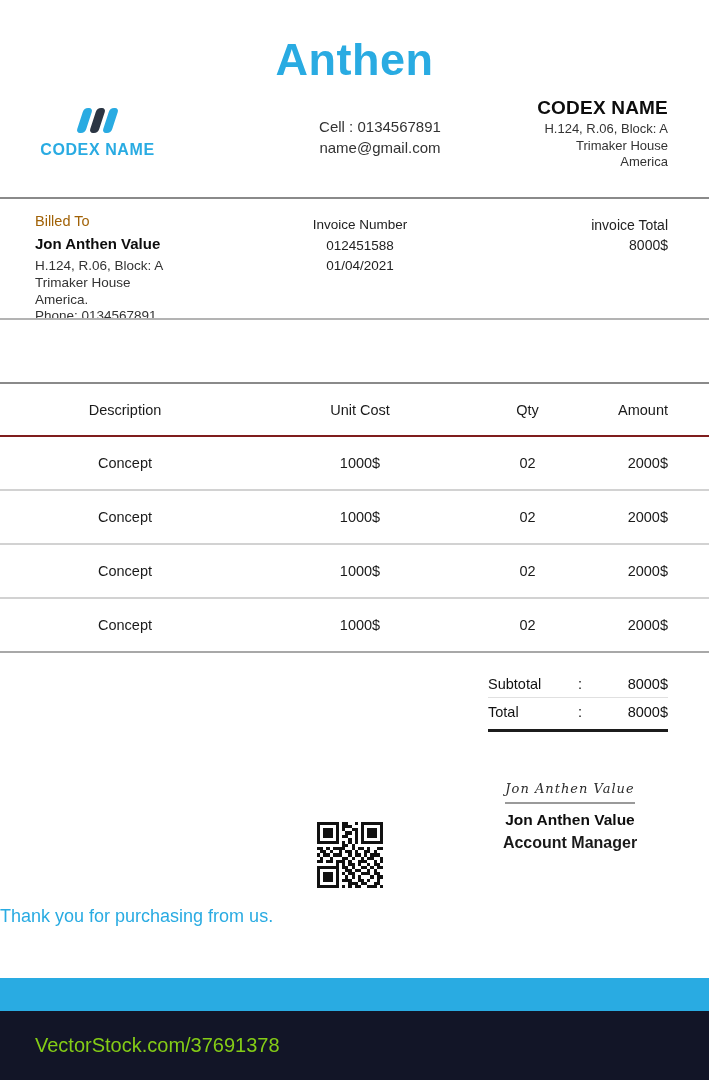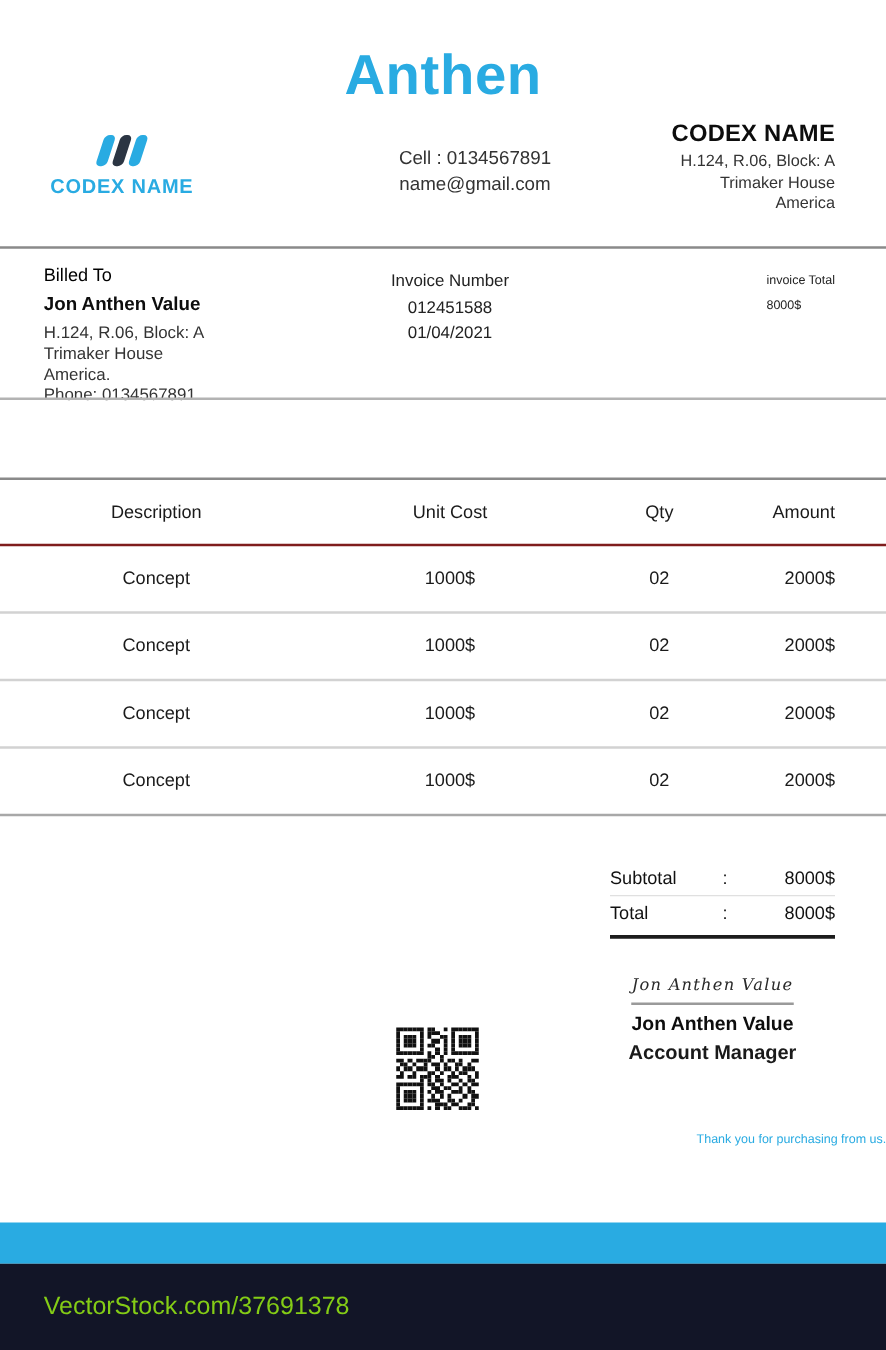--- a/index.html
+++ b/index.html
@@ -39,7 +39,7 @@
 
   
   .billed{position:absolute;left:35px;top:213px;}
-  .billed-label{font-size:14.5px;color:#000000;}
+  .billed-label{font-size:14.5px;color:#a16207;}
   .billed-name{margin-top:6px;font-size:15px;font-weight:700;color:#0d0d0d;}
   .billed-addr{margin-top:5px;font-size:13.5px;line-height:17px;color:var(--ink-soft);}
   .billed-phone{font-size:13.5px;color:var(--ink-soft);margin-top:0px;}

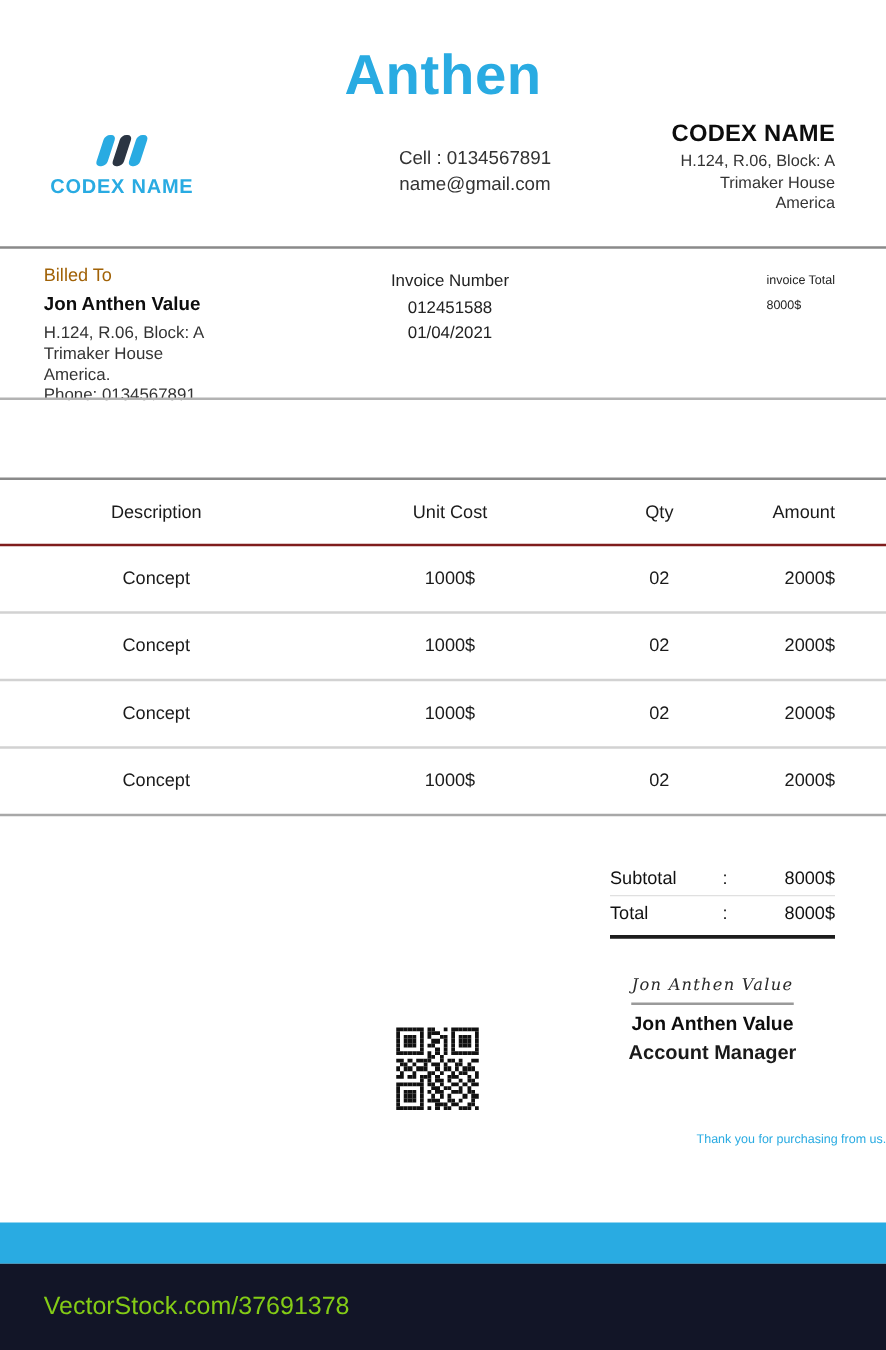--- a/index.html
+++ b/index.html
@@ -48,7 +48,7 @@
     font-size:13.5px;color:#222;}
   .meta div{line-height:20.5px;}
 
-  .inv-total{position:absolute;right:41px;top:215px;font-size:10px;color:#222;}
+  .inv-total{position:absolute;right:41px;top:215px;text-align:right;font-size:14px;color:#222;}
   .inv-total div{line-height:20px;}
 
   

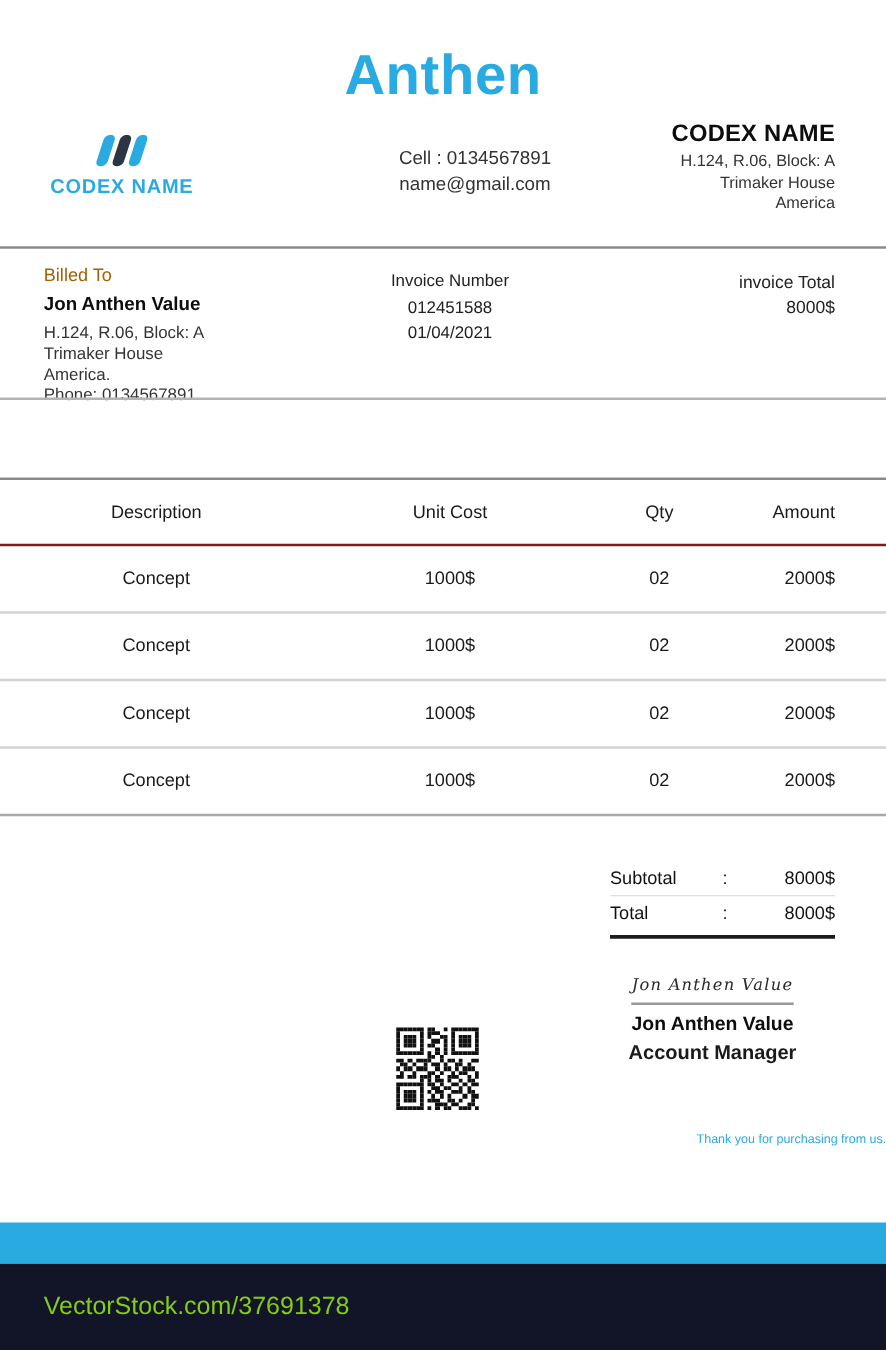--- a/index.html
+++ b/index.html
@@ -66,7 +66,7 @@
   .s-row{display:flex;align-items:center;height:28px;font-size:14.5px;color:#111;}
   .s-row .lbl{width:90px;}
   .s-row .val{margin-left:auto;}
-  .s-sub{border-bottom:1px solid #e0e0e0;margin-top:19px;}
+  .s-sub{border-bottom:1px solid #e0e0e0;}
   .summary{border-bottom:3px solid #1c1c1c;padding-bottom:3px;}
 
   

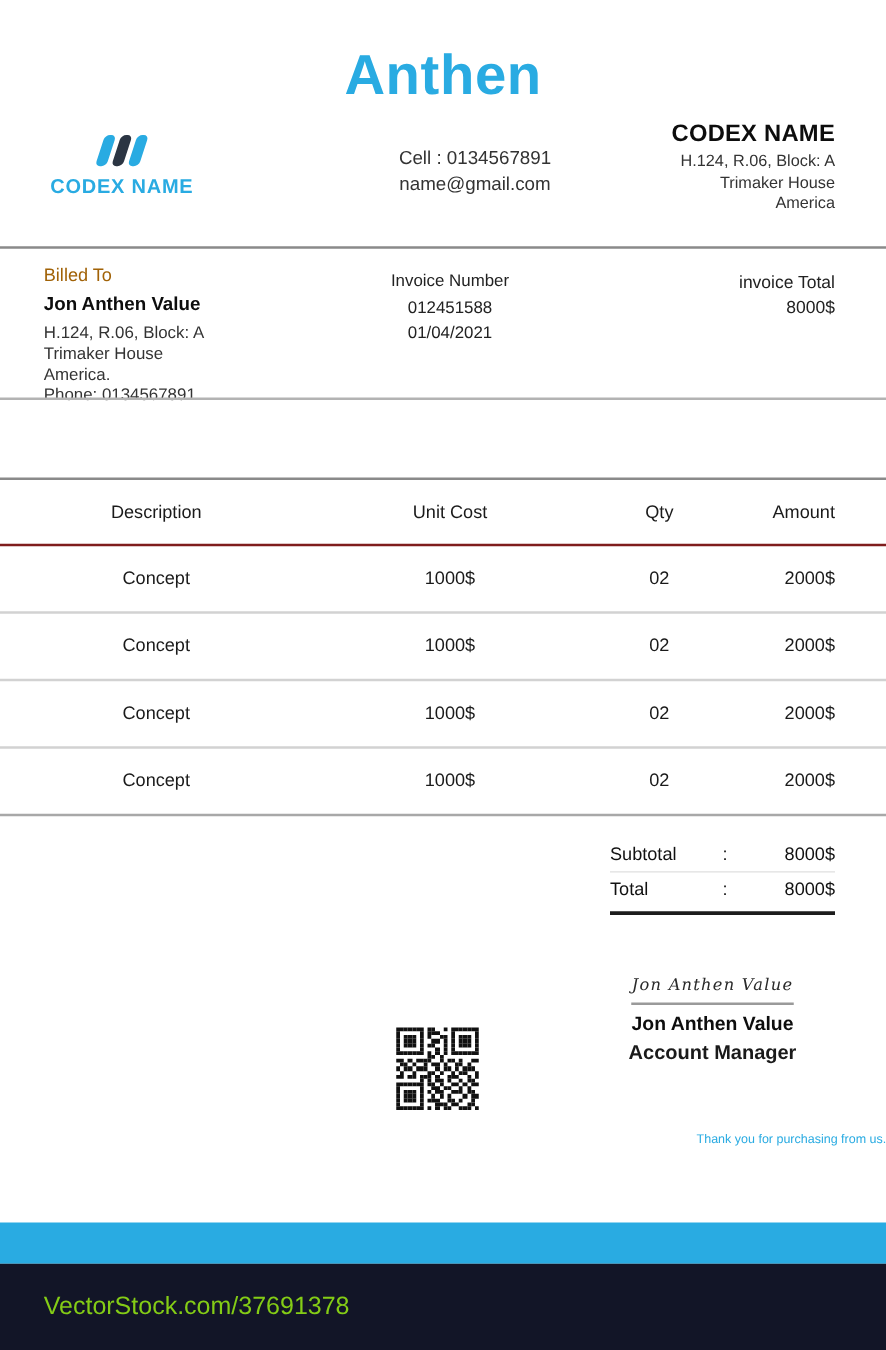--- a/index.html
+++ b/index.html
@@ -84,8 +84,8 @@
   .qr span{display:block;}
   .qr span.on{background:#111;}
 
-  .thanks{position:absolute;left:0;top:906px;width:709px;text-align:right;
-    font-size:10px;color:var(--accent);}
+  .thanks{position:absolute;left:0;top:906px;width:709px;text-align:left;
+    font-size:18px;color:var(--accent);}
 
   
   .bar-accent{position:absolute;left:0;top:978px;width:709px;height:33px;background:var(--accent);}

